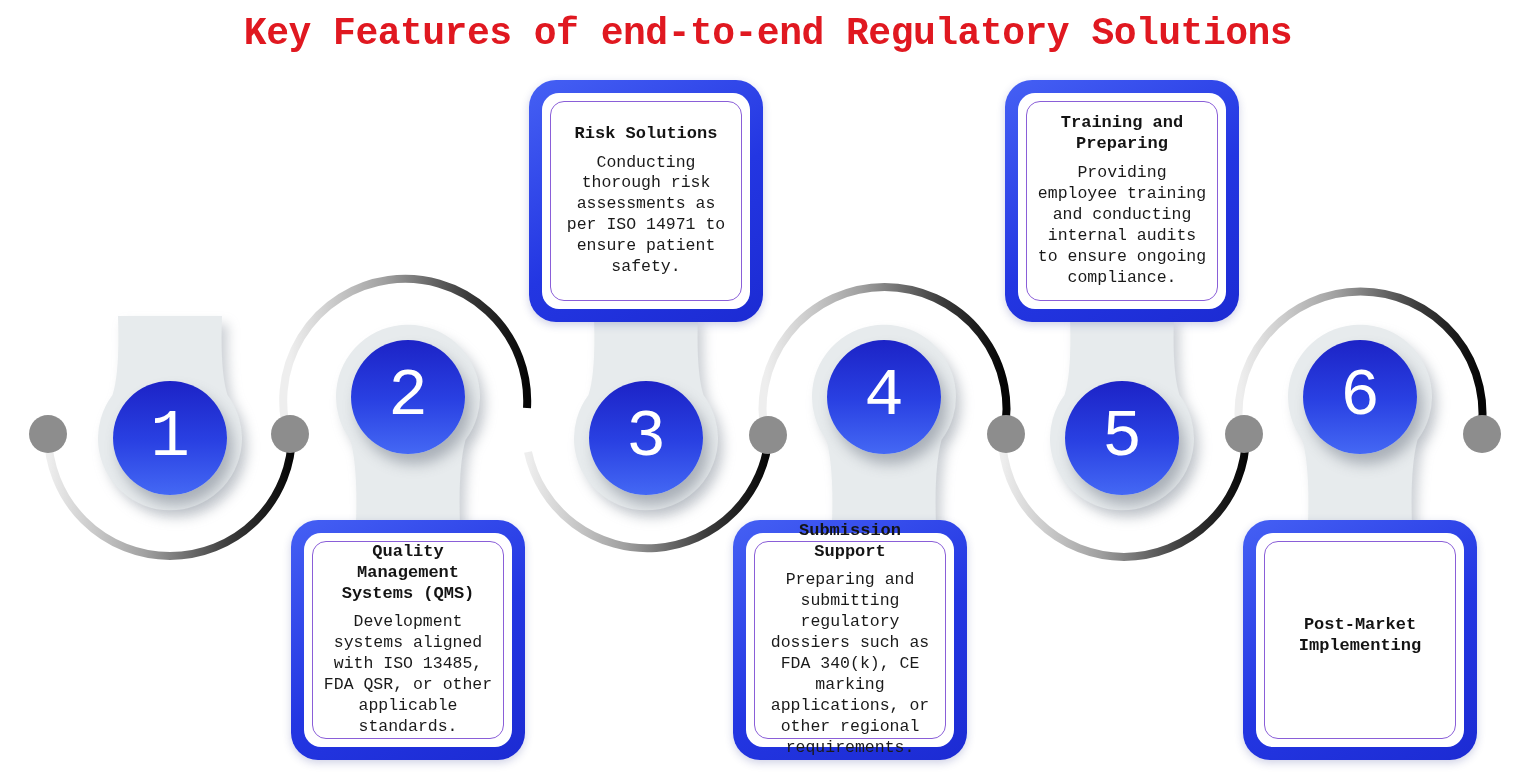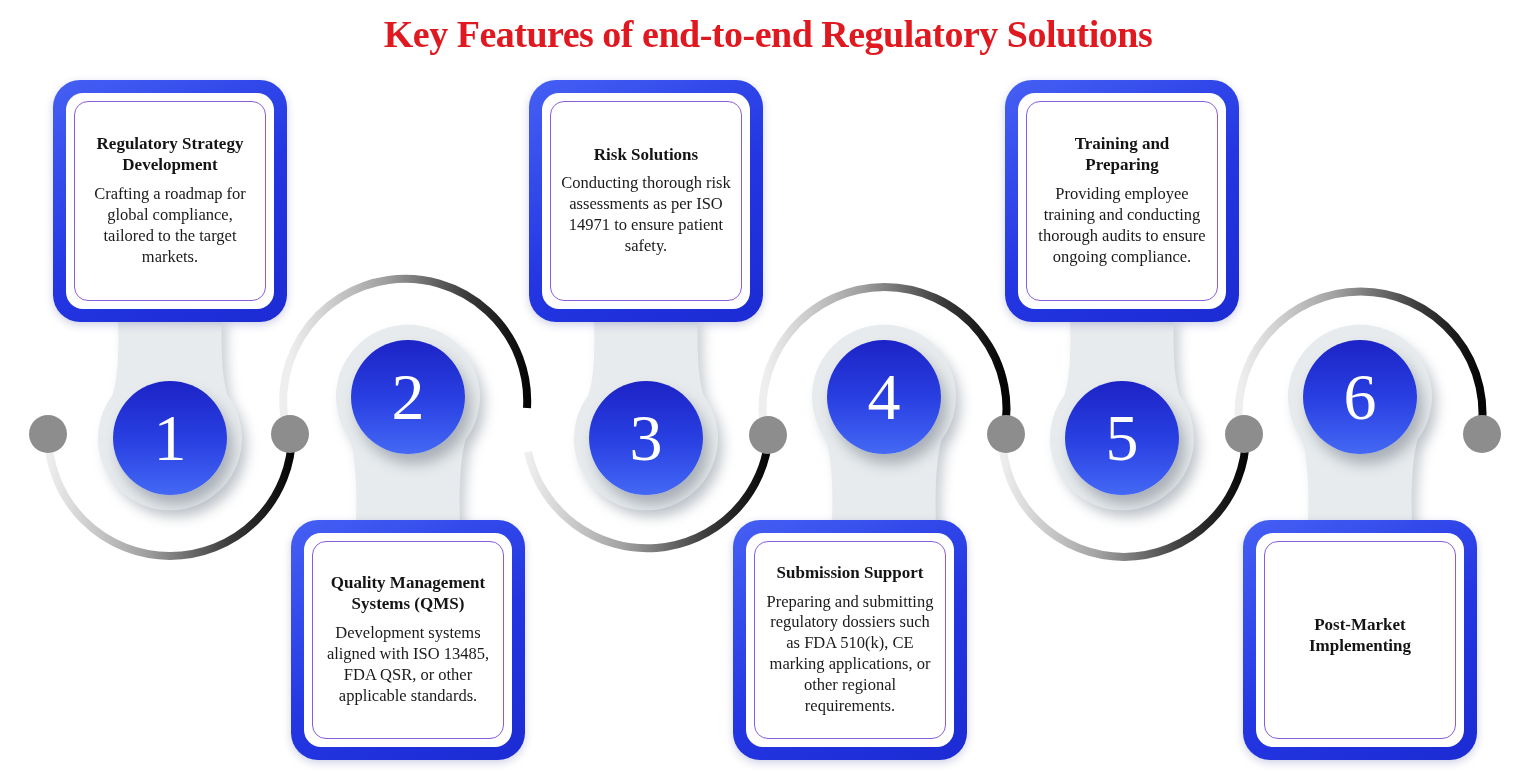--- a/index.html
+++ b/index.html
@@ -5,7 +5,7 @@
   html,body{margin:0;padding:0;background:#ffffff;}
   .stage{
     position:relative;width:1536px;height:776px;background:#ffffff;
-    font-family:Liberation Serif, serif;overflow:hidden;
+    font-family:Liberation Mono, monospace;overflow:hidden;
   }
   .page-title{
     position:absolute;top:12px;left:0;width:100%;text-align:center;

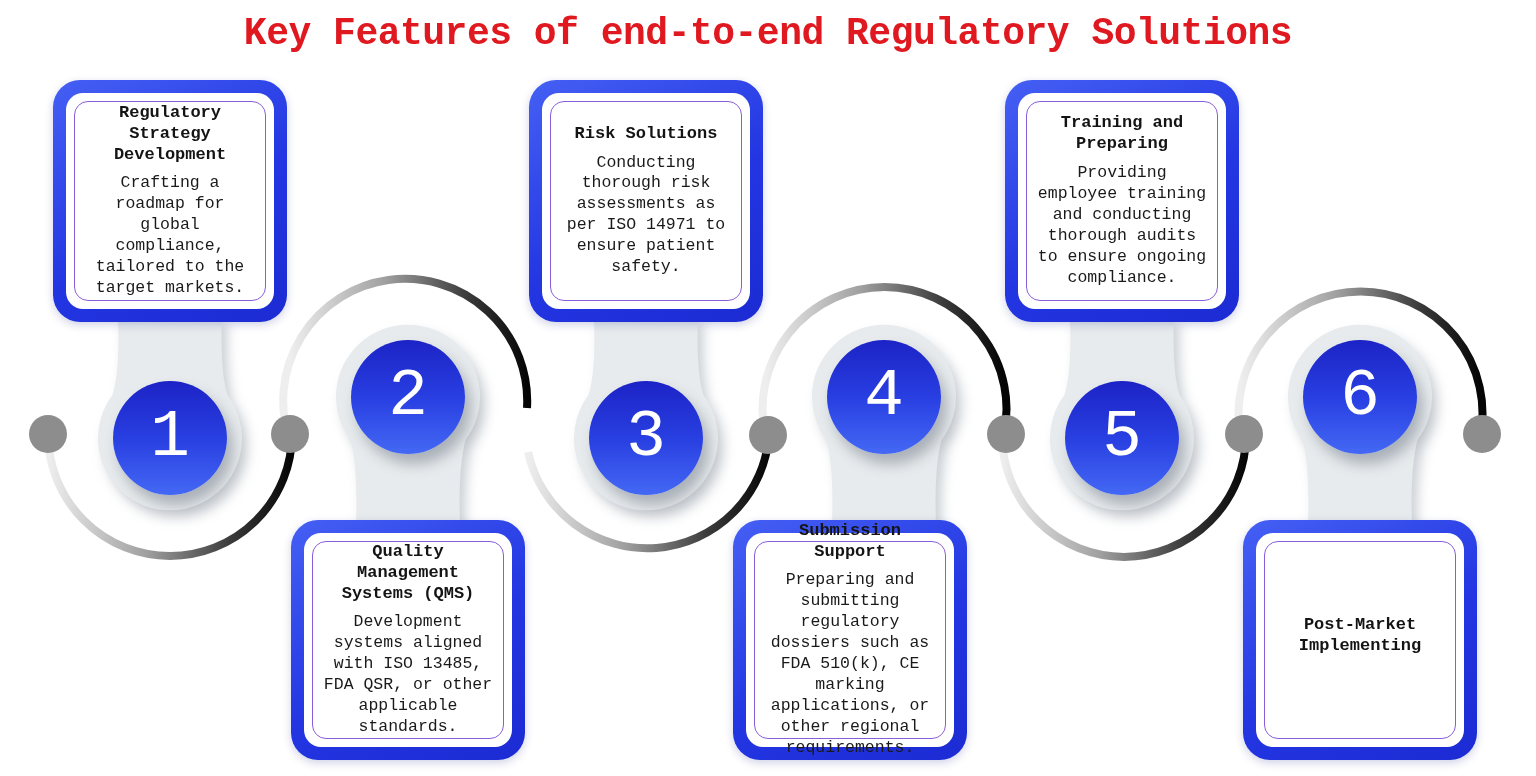--- a/index.html
+++ b/index.html
@@ -134,14 +134,6 @@
     <span>6</span>
     </div>
 
-  <div class="card above" style="left:53px">
-    <div class="card-white">
-      <div class="card-violet">
-        <div class="card-heading">Regulatory Strategy Development</div>
-        <div class="card-body">Crafting a roadmap for global compliance, tailored to the target markets.</div>
-      </div>
-    </div>
-  </div>
 
   <div class="card below" style="left:291px">
     <div class="card-white">

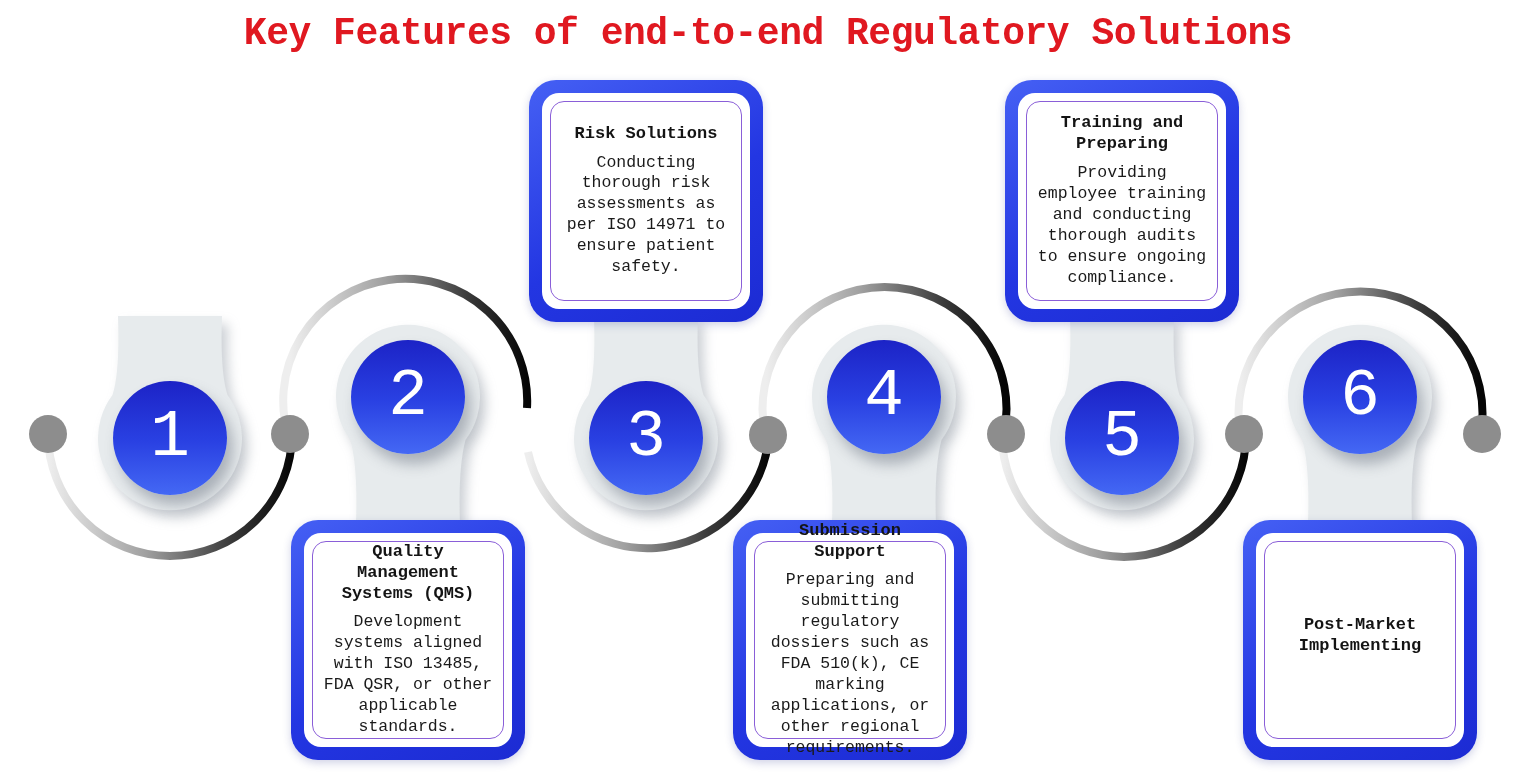--- a/index.html
+++ b/index.html
@@ -166,7 +166,7 @@
     <div class="card-white">
       <div class="card-violet">
         <div class="card-heading">Training and Preparing</div>
-        <div class="card-body">Providing employee training and conducting thorough audits to ensure ongoing compliance.</div>
+        <div class="card-body">Providing employee training and conducting internal audits to ensure ongoing compliance.</div>
       </div>
     </div>
   </div>

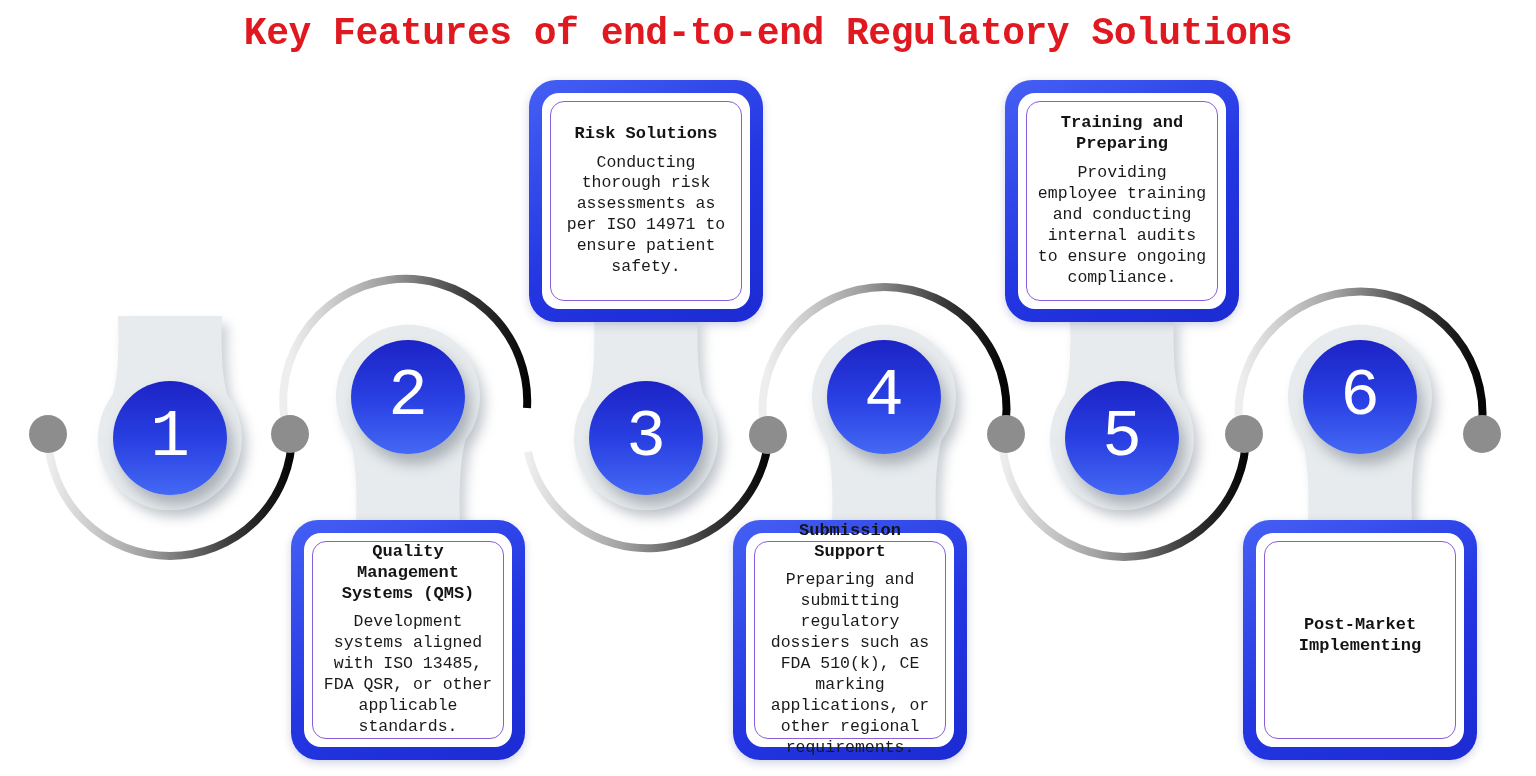--- a/index.html
+++ b/index.html
@@ -157,7 +157,7 @@
     <div class="card-white">
       <div class="card-violet">
         <div class="card-heading">Submission Support</div>
-        <div class="card-body">Preparing and submitting regulatory dossiers such as FDA 510(k), CE marking applications, or other regional requirements.</div>
+        <div class="card-body">Preparing and submitting regulatory dossiers such as FDA 340(k), CE marking applications, or other regional requirements.</div>
       </div>
     </div>
   </div>

